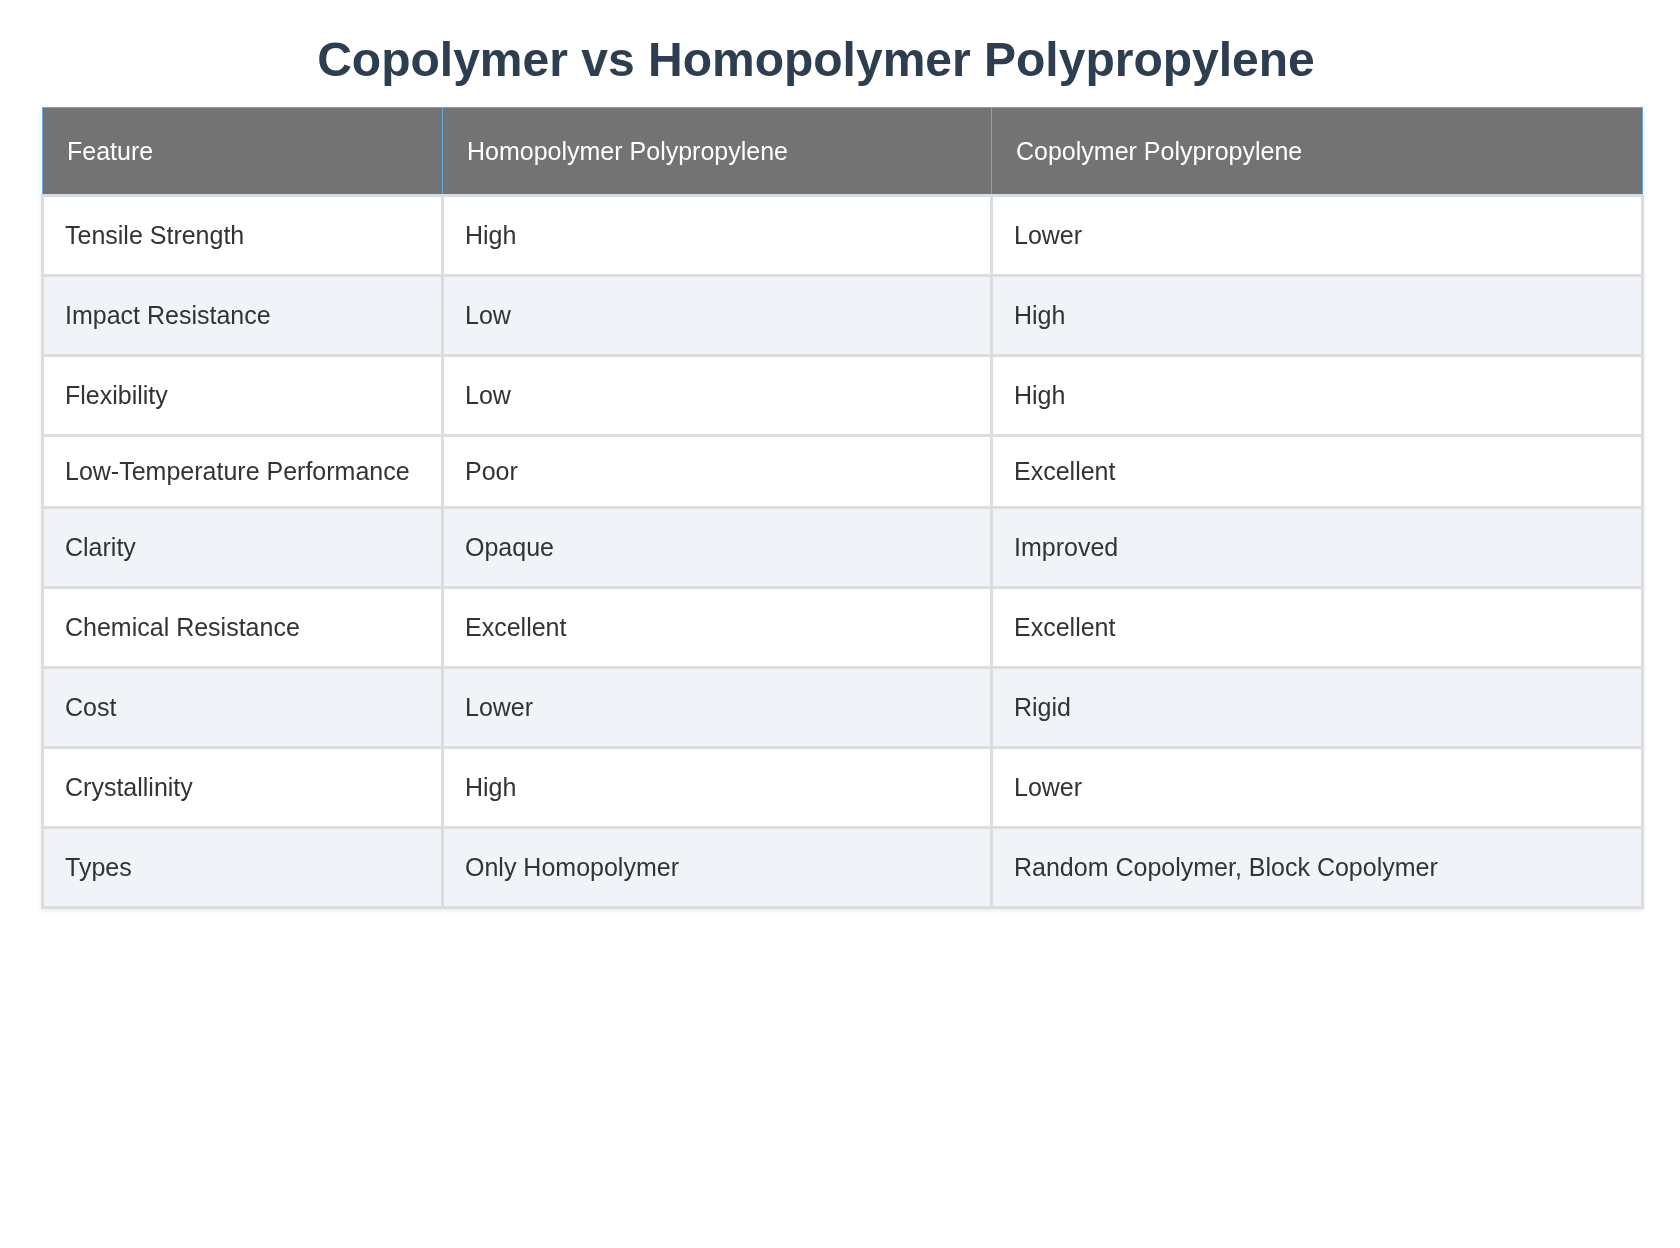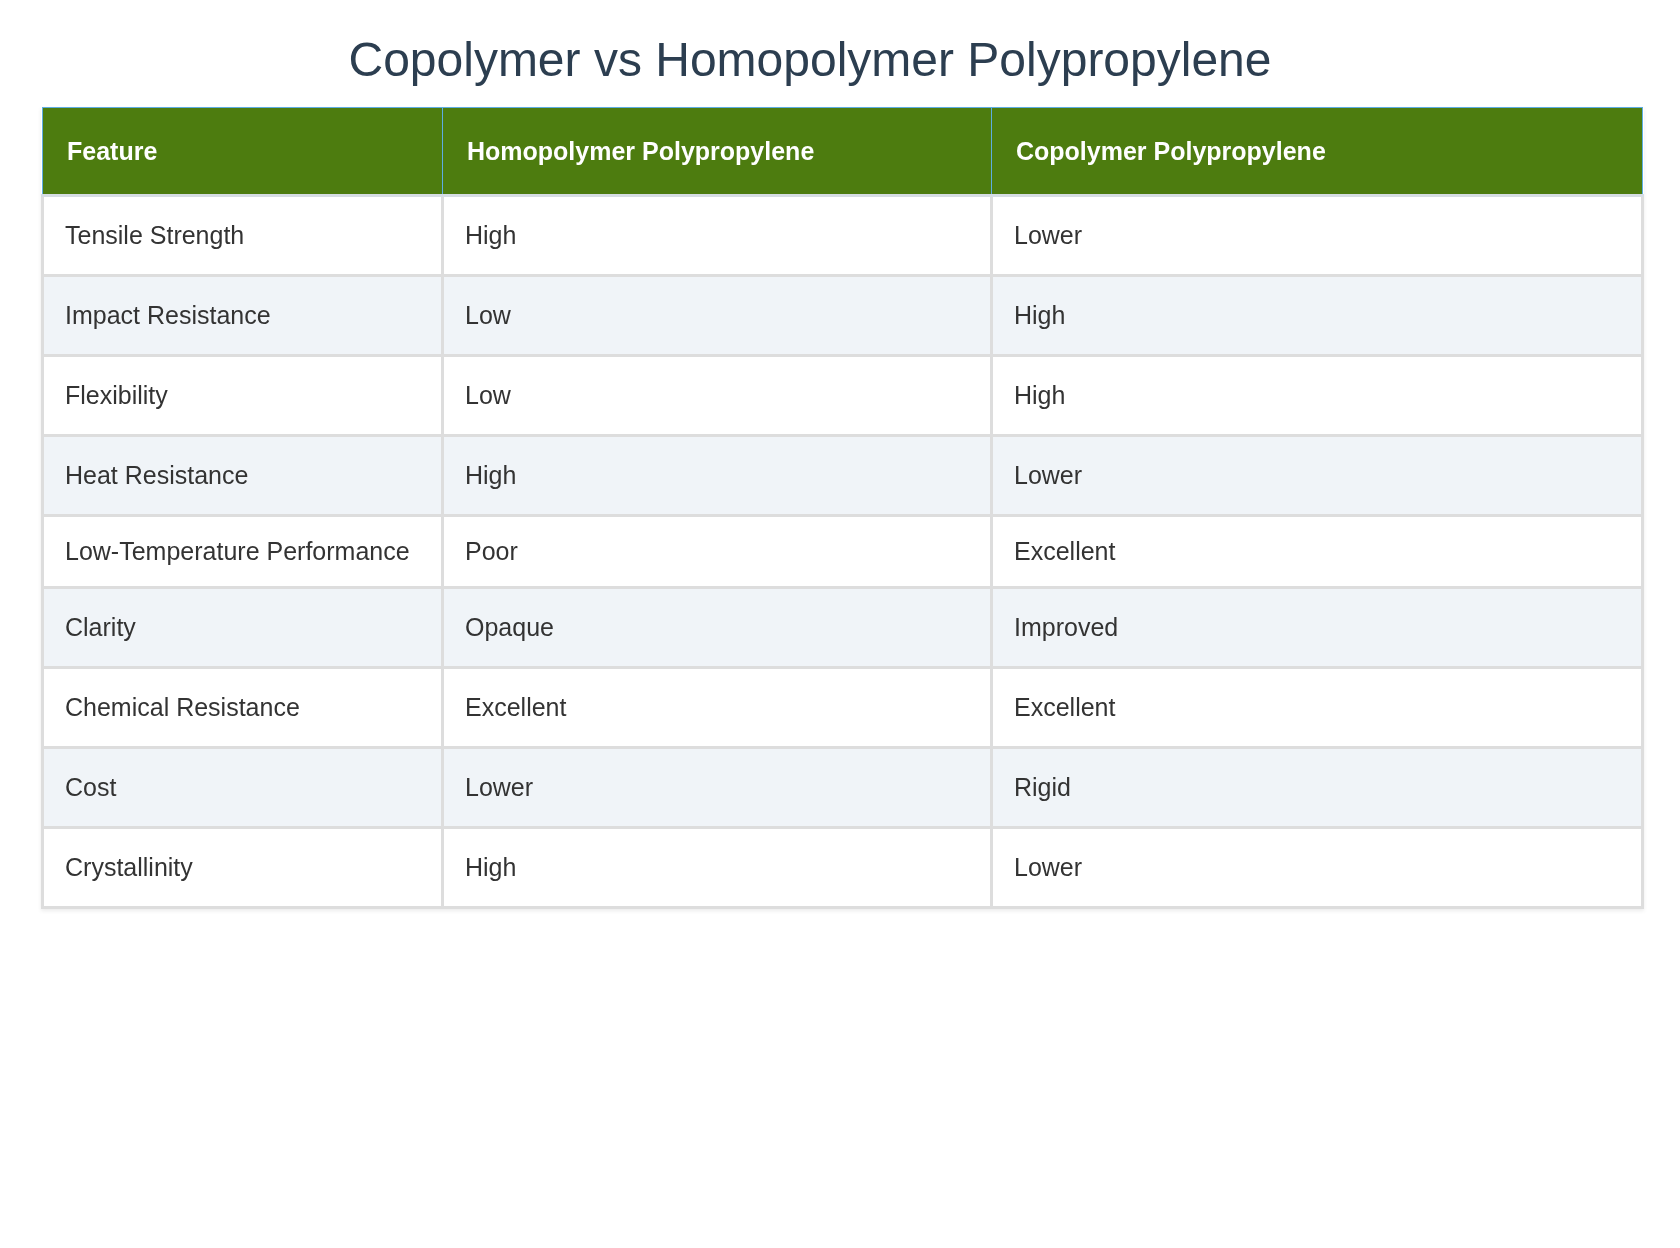--- a/index.html
+++ b/index.html
@@ -17,11 +17,11 @@
     .title {
       position: absolute;
       top: 30px;
-      left: 6px;
+      left: 12px;
       width: 1608px;
       text-align: center;
       font-size: 48px;
-      font-weight: normal;
+      font-weight: bold;
       color: #2c3e50;
       margin: 0;
       line-height: 60px;

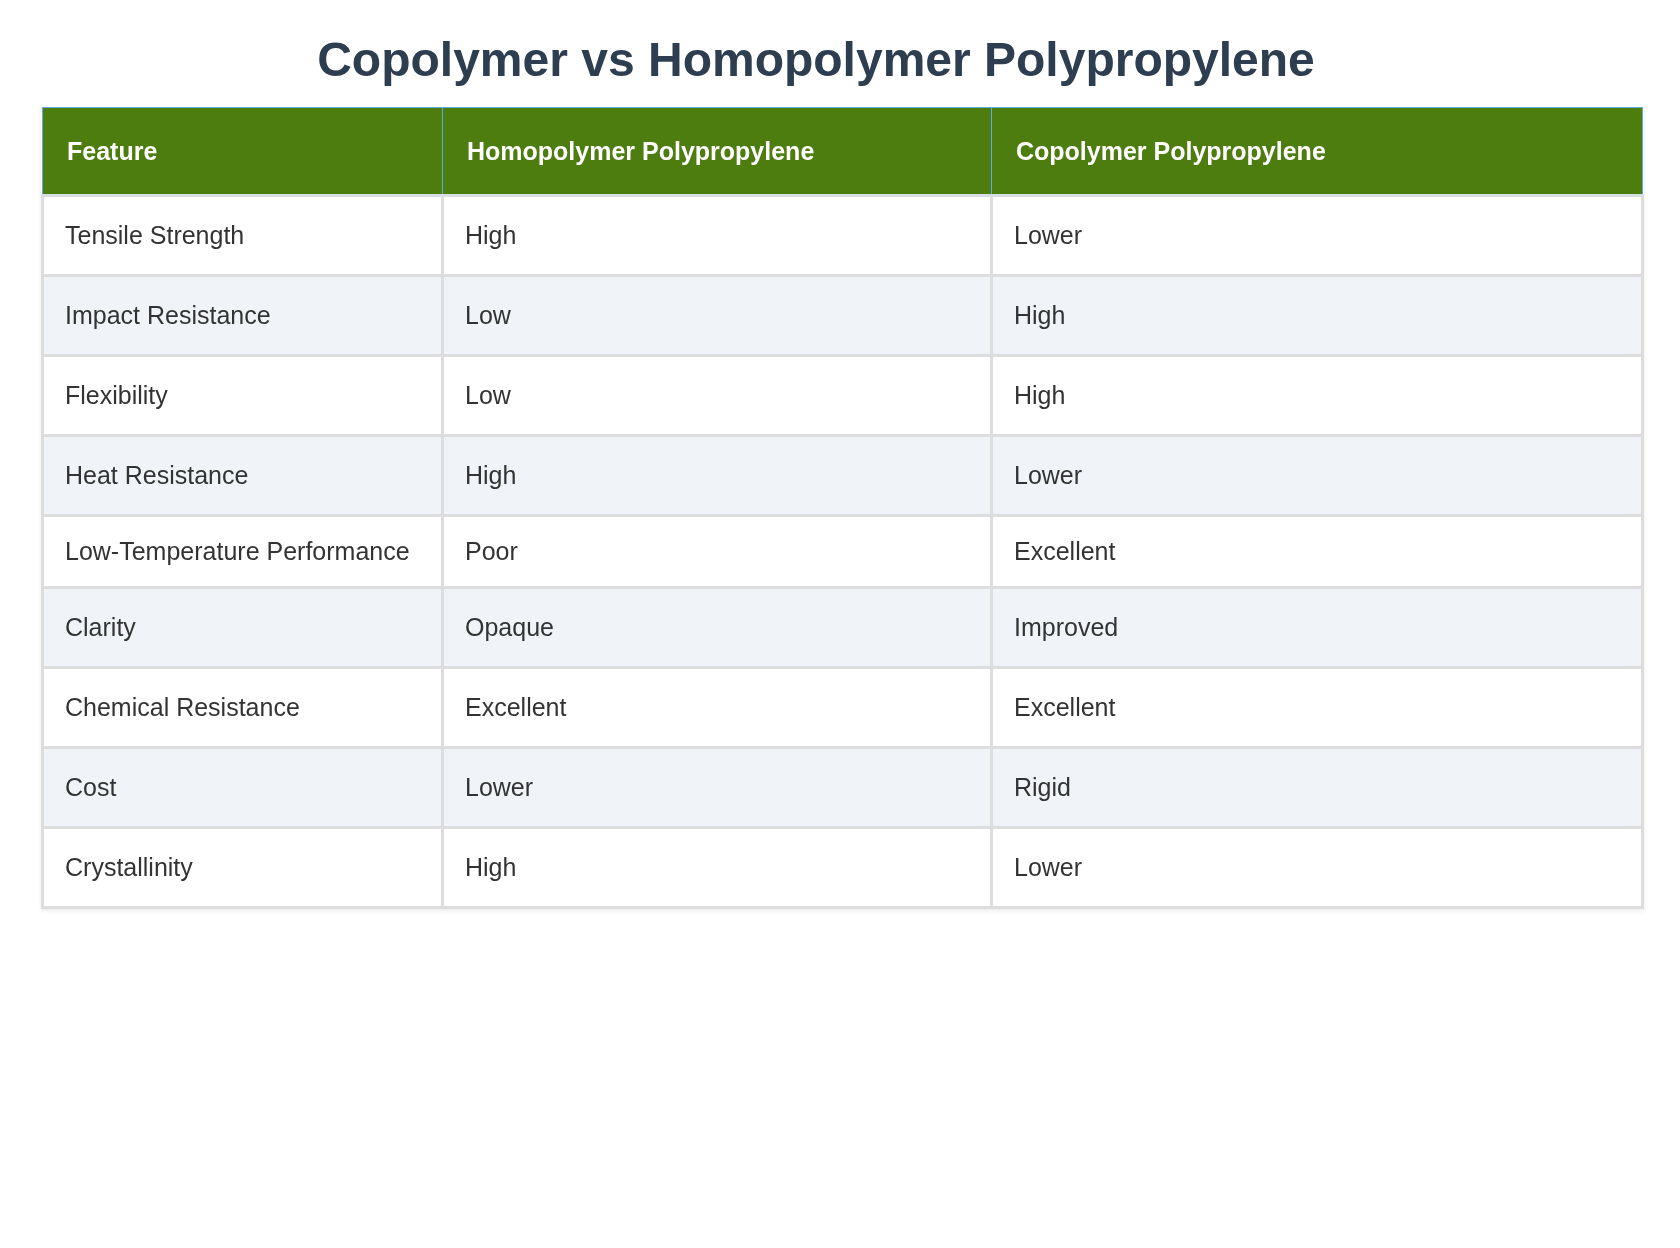--- a/index.html
+++ b/index.html
@@ -36,9 +36,9 @@
       box-shadow: 0 2px 4px rgba(0,0,0,0.08);
     }
     table.compare th {
-      background: #4d7c0f;
+      background: #737373;
       color: #ffffff;
-      font-weight: bold;
+      font-weight: normal;
       font-size: 25px;
       text-align: left;
       padding: 0 24px;

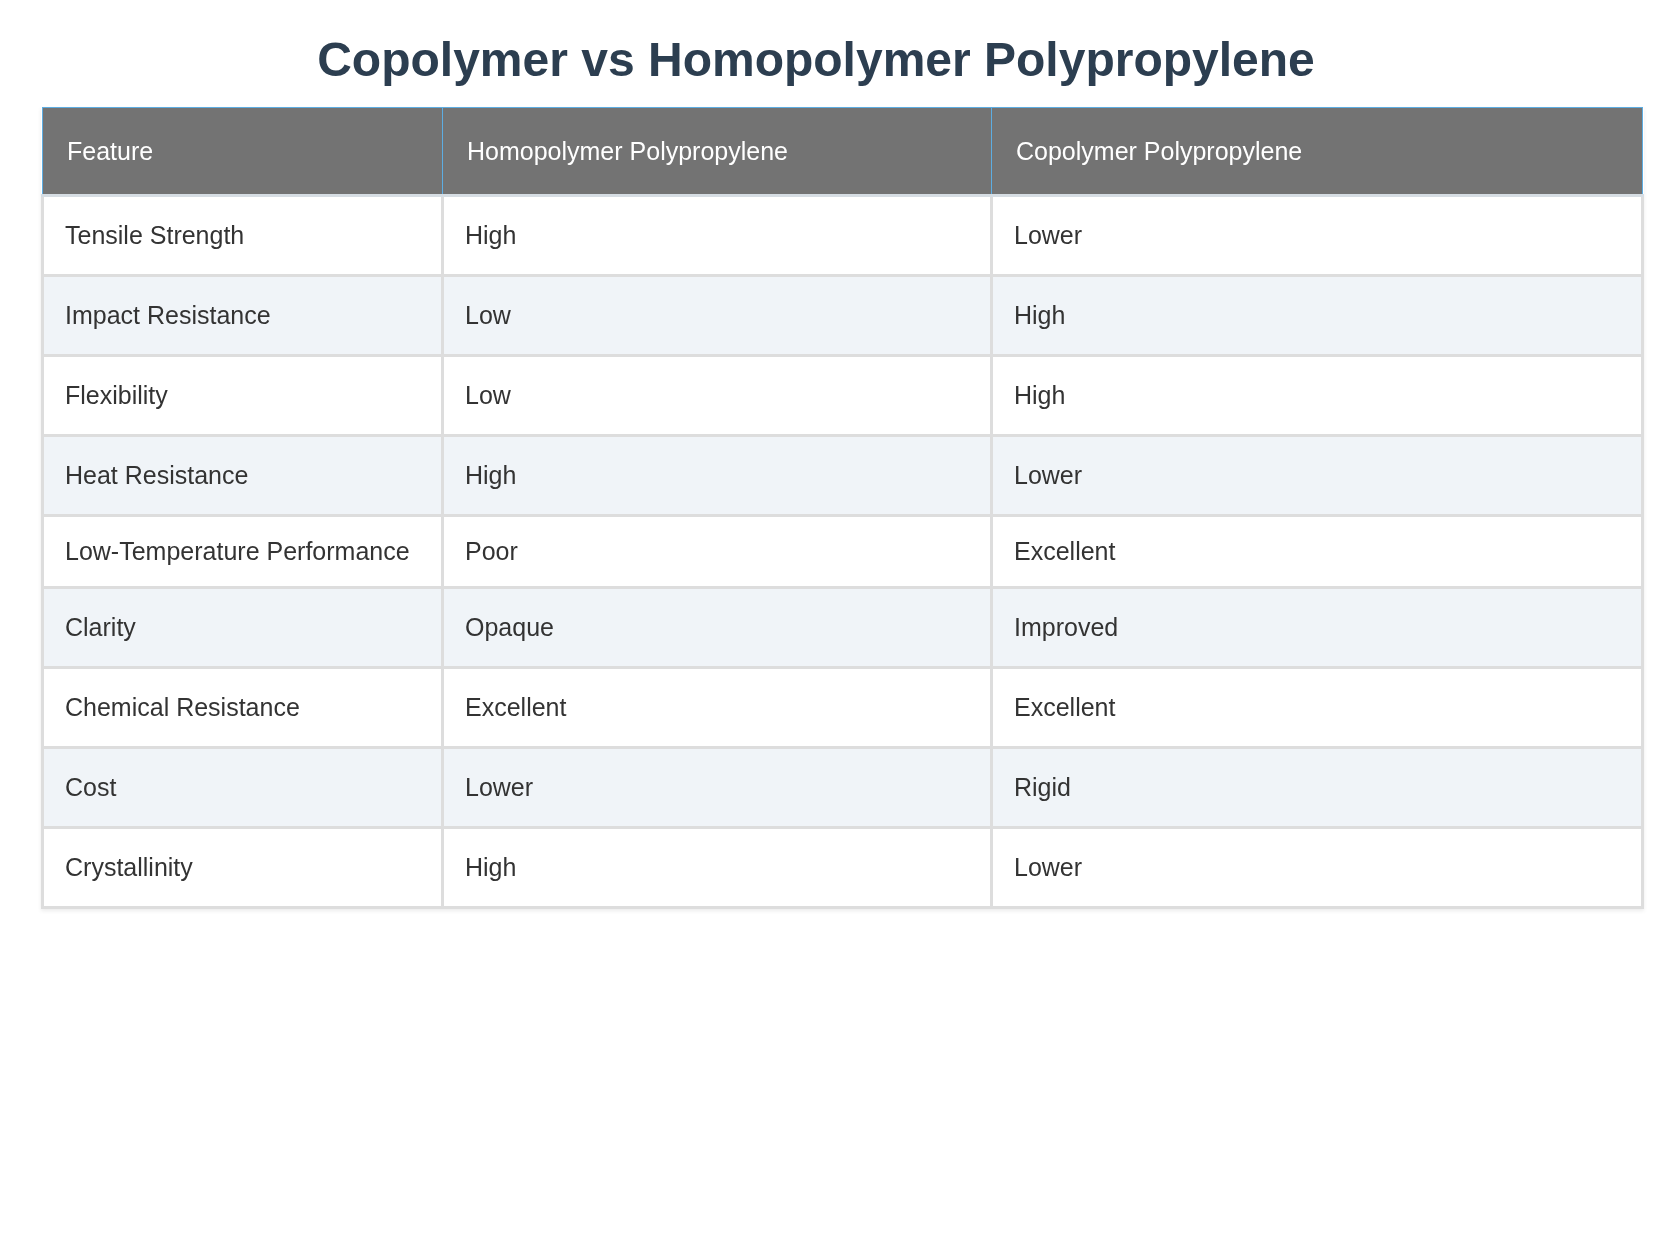--- a/index.html
+++ b/index.html
@@ -95,11 +95,6 @@
       <td>Low</td>
       <td>High</td>
     </tr>
-    <tr class="row-even">
-      <td class="cell-single">Heat Resistance</td>
-      <td>High</td>
-      <td>Lower</td>
-    </tr>
     <tr class="row-odd">
       <td>Low-Temperature Performance</td>
       <td>Poor</td>

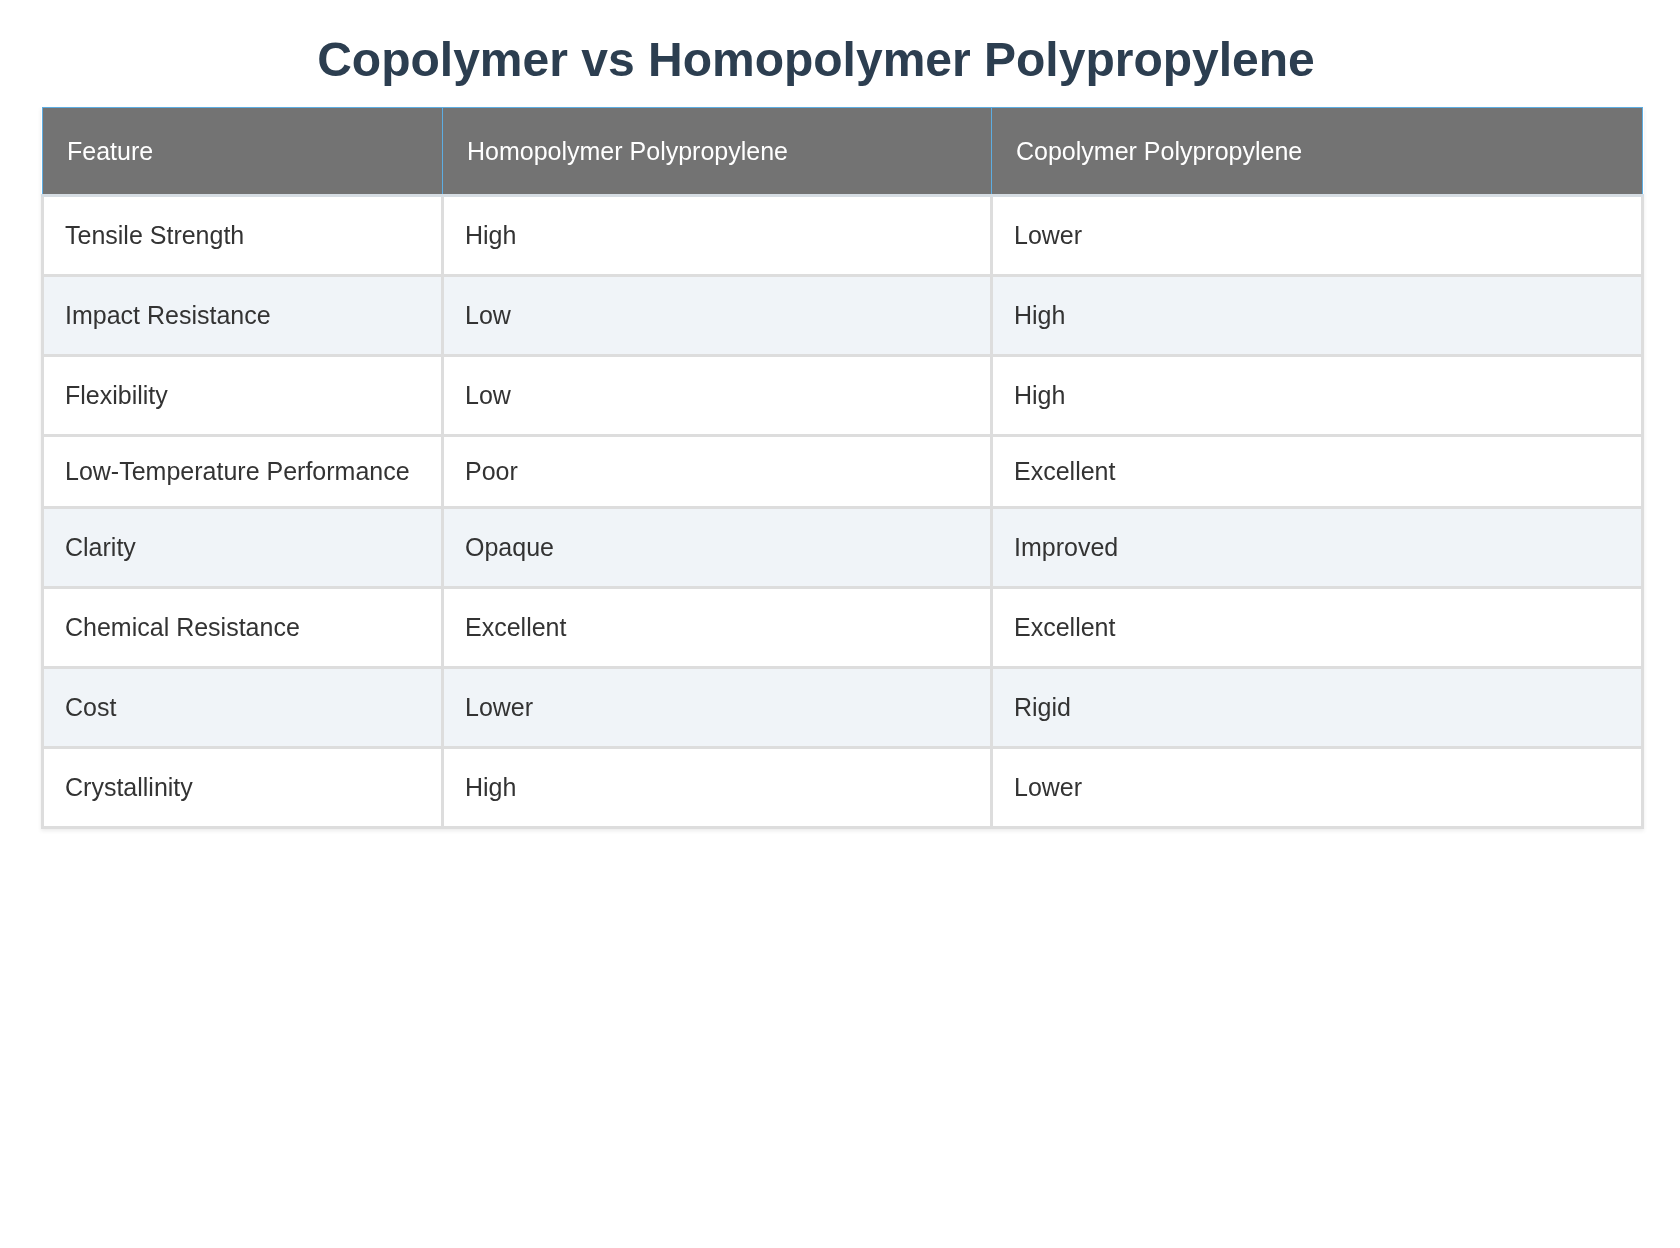--- a/index.html
+++ b/index.html
@@ -120,6 +120,11 @@
       <td>High</td>
       <td>Lower</td>
     </tr>
+    <tr class="row-even">
+      <td class="cell-single">Types</td>
+      <td>Only Homopolymer</td>
+      <td>Random Copolymer, Block Copolymer</td>
+    </tr>
   </tbody>
 </table>
 

